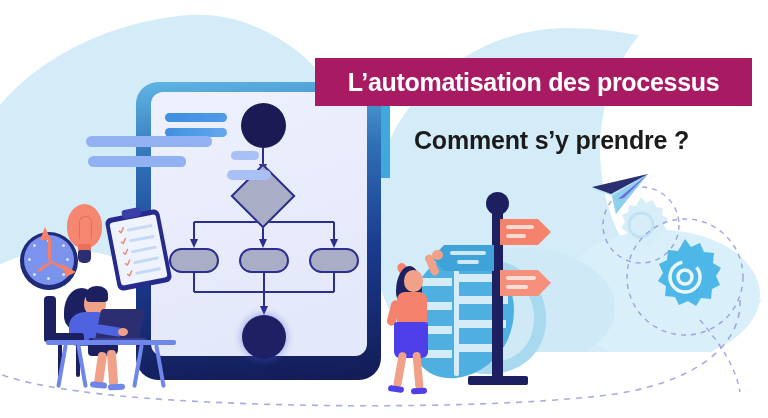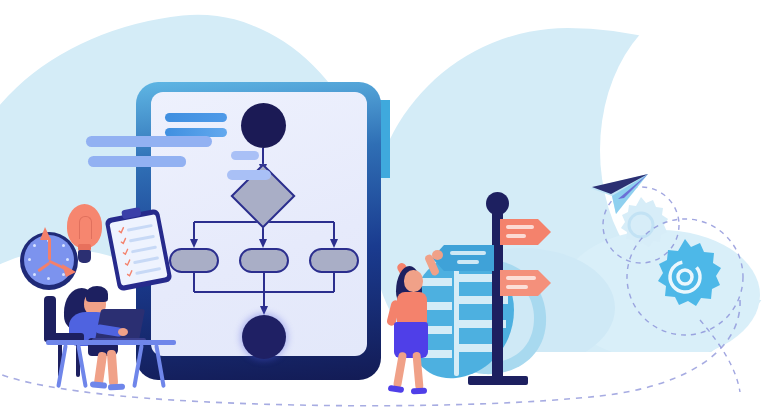--- a/index.html
+++ b/index.html
@@ -479,6 +479,9 @@
   <div class="w2-shoe" style="left:388px;top:386px;transform:rotate(8deg);"></div>
   <div class="w2-shoe" style="left:411px;top:388px;transform:rotate(-4deg);"></div>
 
+  <div class="banner">
+    <span class="banner-text">L’automatisation des processus</span>
+  </div>
 
 </div>
 

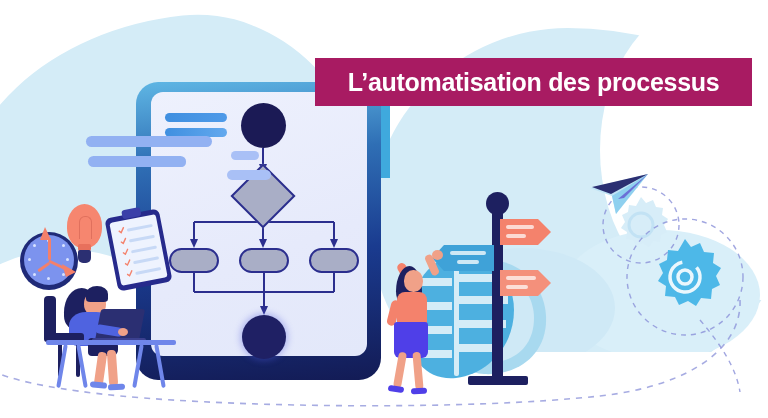--- a/index.html
+++ b/index.html
@@ -482,6 +482,7 @@
   <div class="banner">
     <span class="banner-text">L’automatisation des processus</span>
   </div>
+  <div class="subtitle">Comment s’y prendre ?</div>
 
 </div>
 

